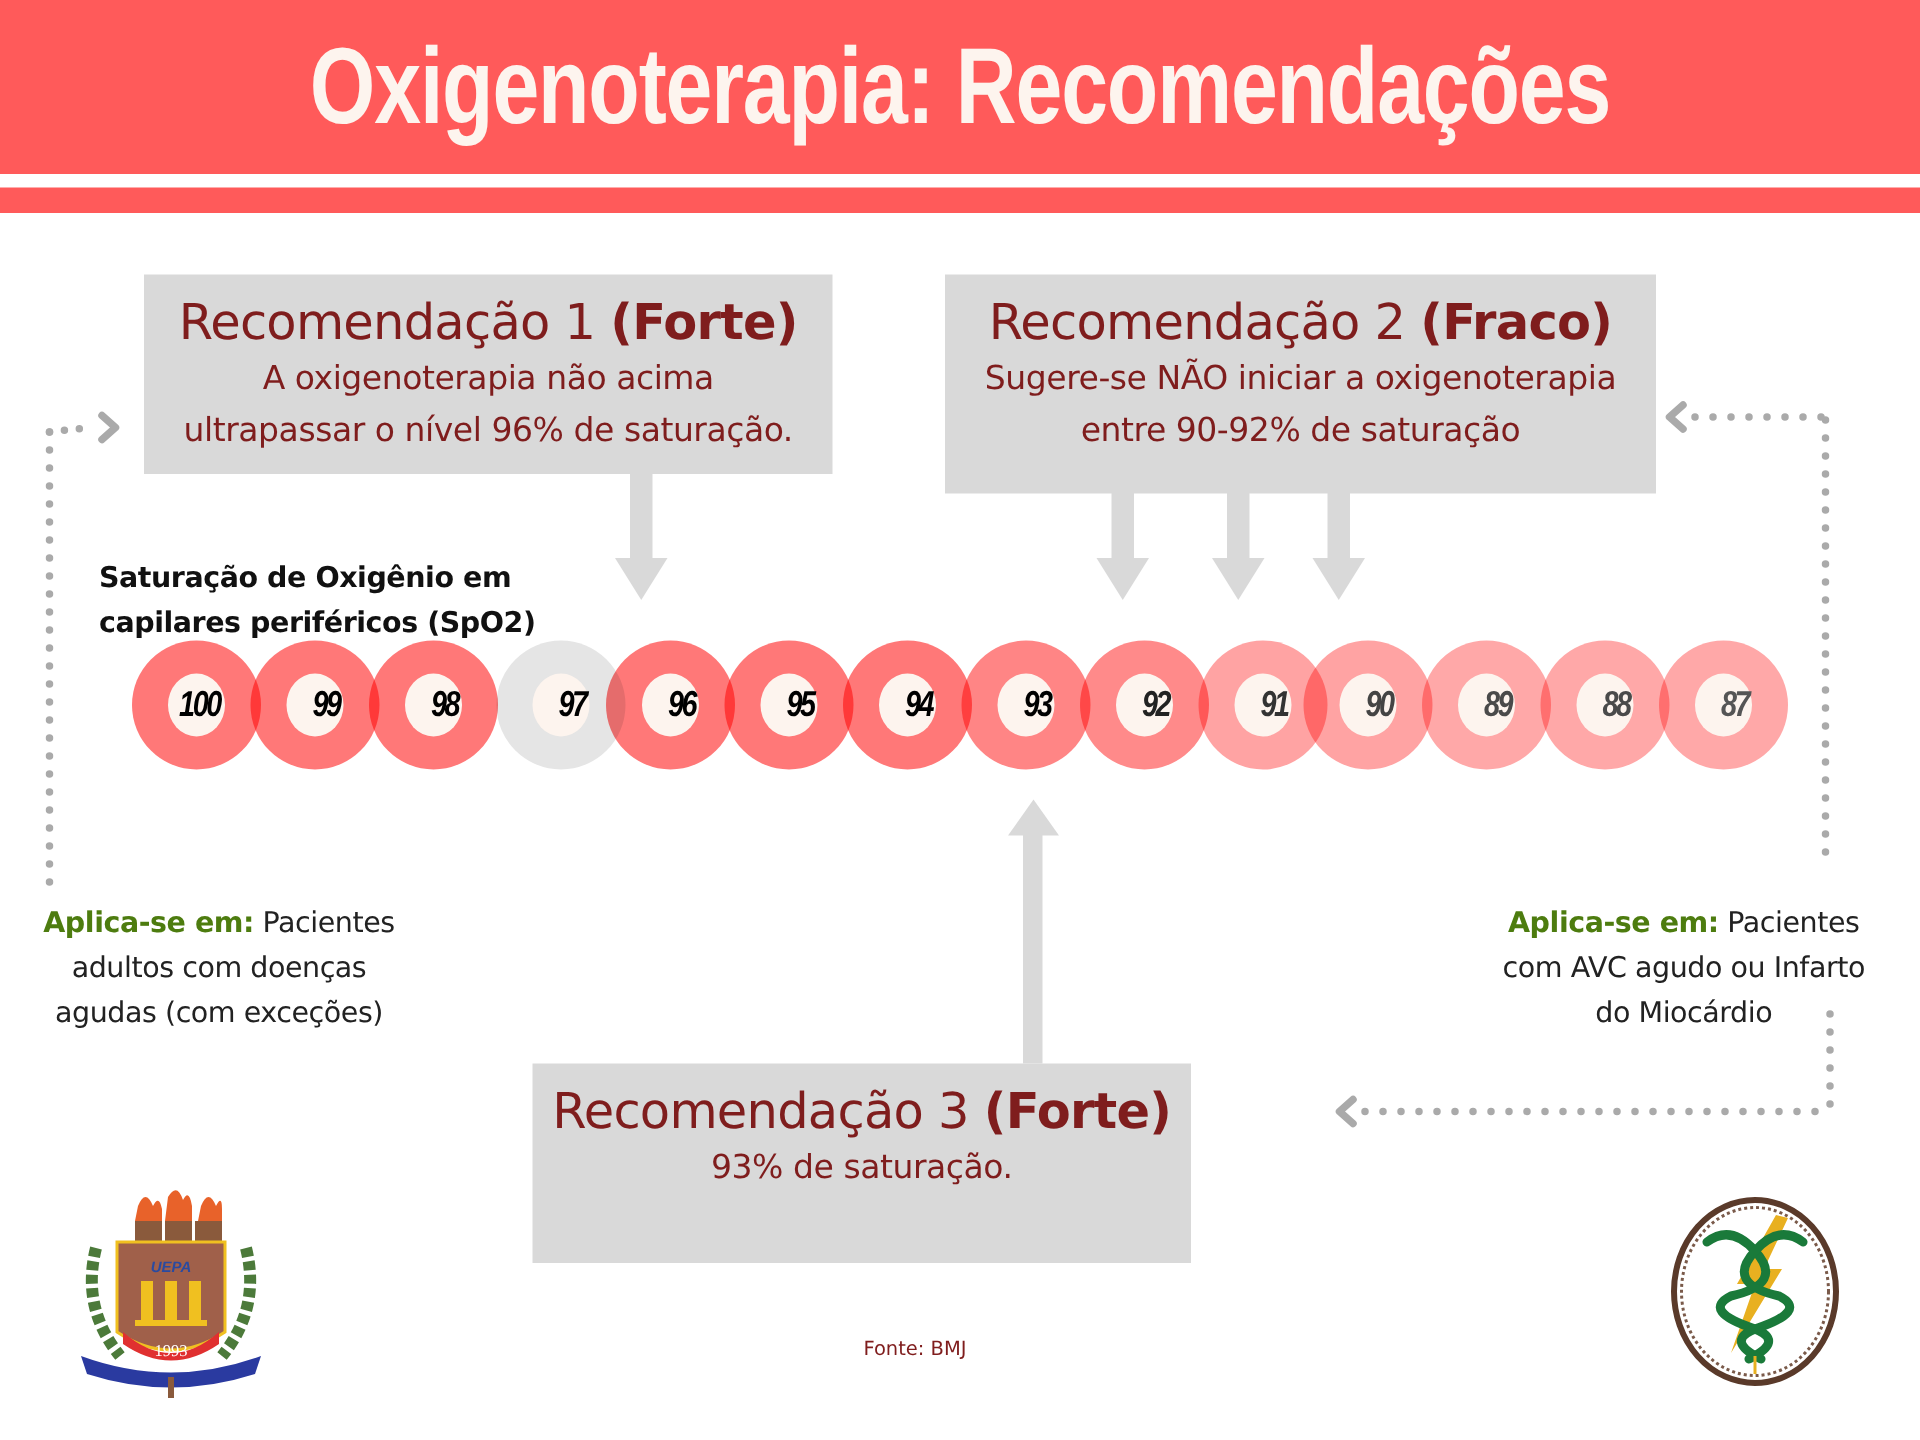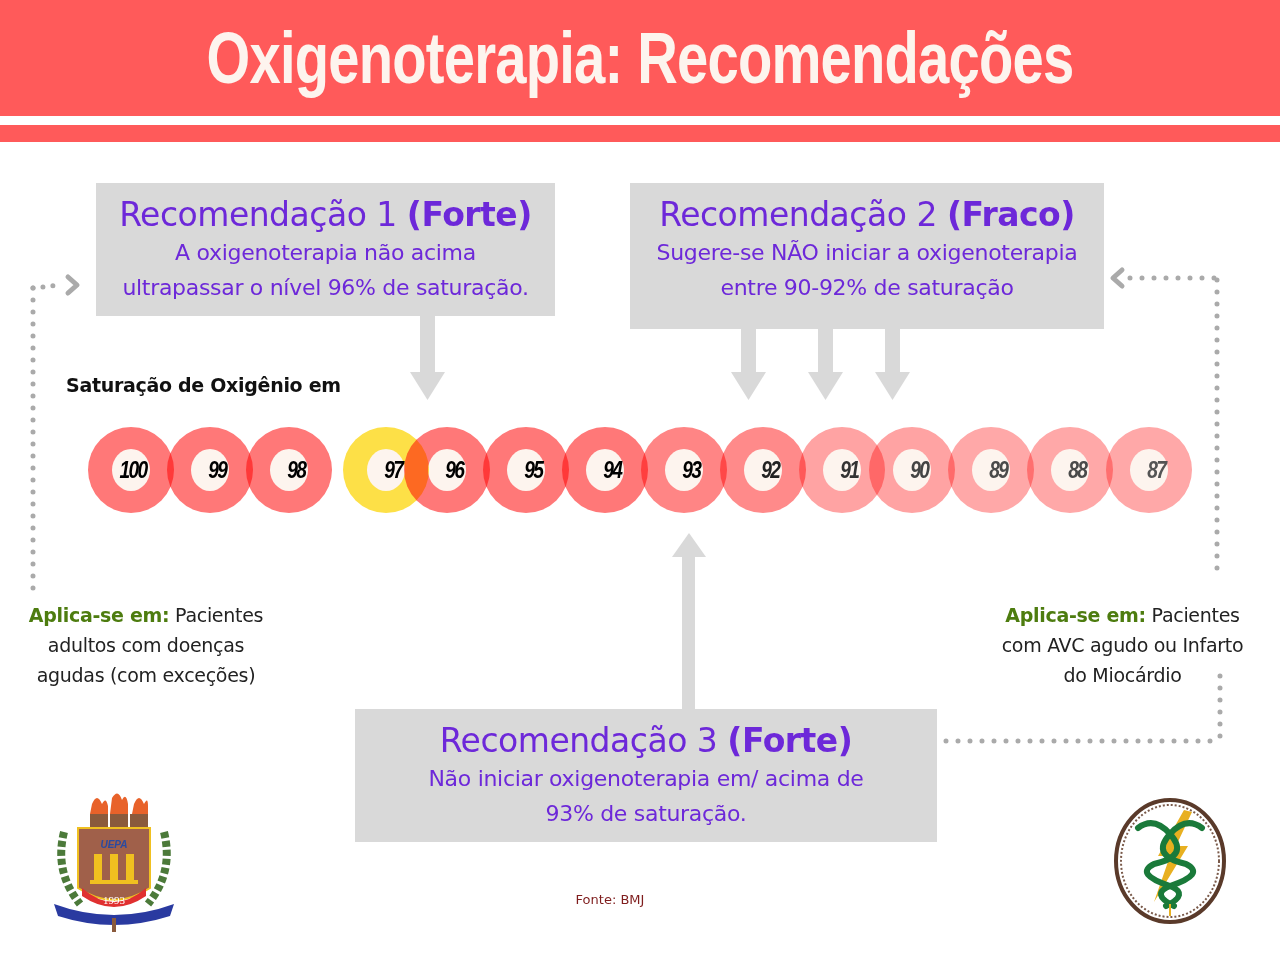--- a/index.html
+++ b/index.html
@@ -7,7 +7,7 @@
   .header { position: absolute; left: 0; top: 0; width: 1280px; height: 116px; background: #ff5a5a; }
   .header-stripe { position: absolute; left: 0; top: 125px; width: 1280px; height: 17px; background: #ff5a5a; }
   .title { position: absolute; left: 0; top: 18px; width: 1280px; text-align: center; color: #fdf4ee; font-family: "Liberation Sans", sans-serif; font-weight: bold; font-size: 72px; line-height: 80px; letter-spacing: -1px; transform: scaleX(0.78); transform-origin: center; }
-  .box { position: absolute; background: #d9d9d9; text-align: center; color: #6d28d9; }
+  .box { position: absolute; background: #d9d9d9; text-align: center; color: #7f1d1d; }
   .box .btitle { font-family: "DejaVu Sans", sans-serif; font-size: 33px; line-height: 40px; font-weight: normal; letter-spacing: -0.5px; }
   .box .btitle b { font-weight: bold; }
   .box .bdesc { font-family: "DejaVu Sans", sans-serif; font-size: 22px; line-height: 35px; letter-spacing: -0.3px; }

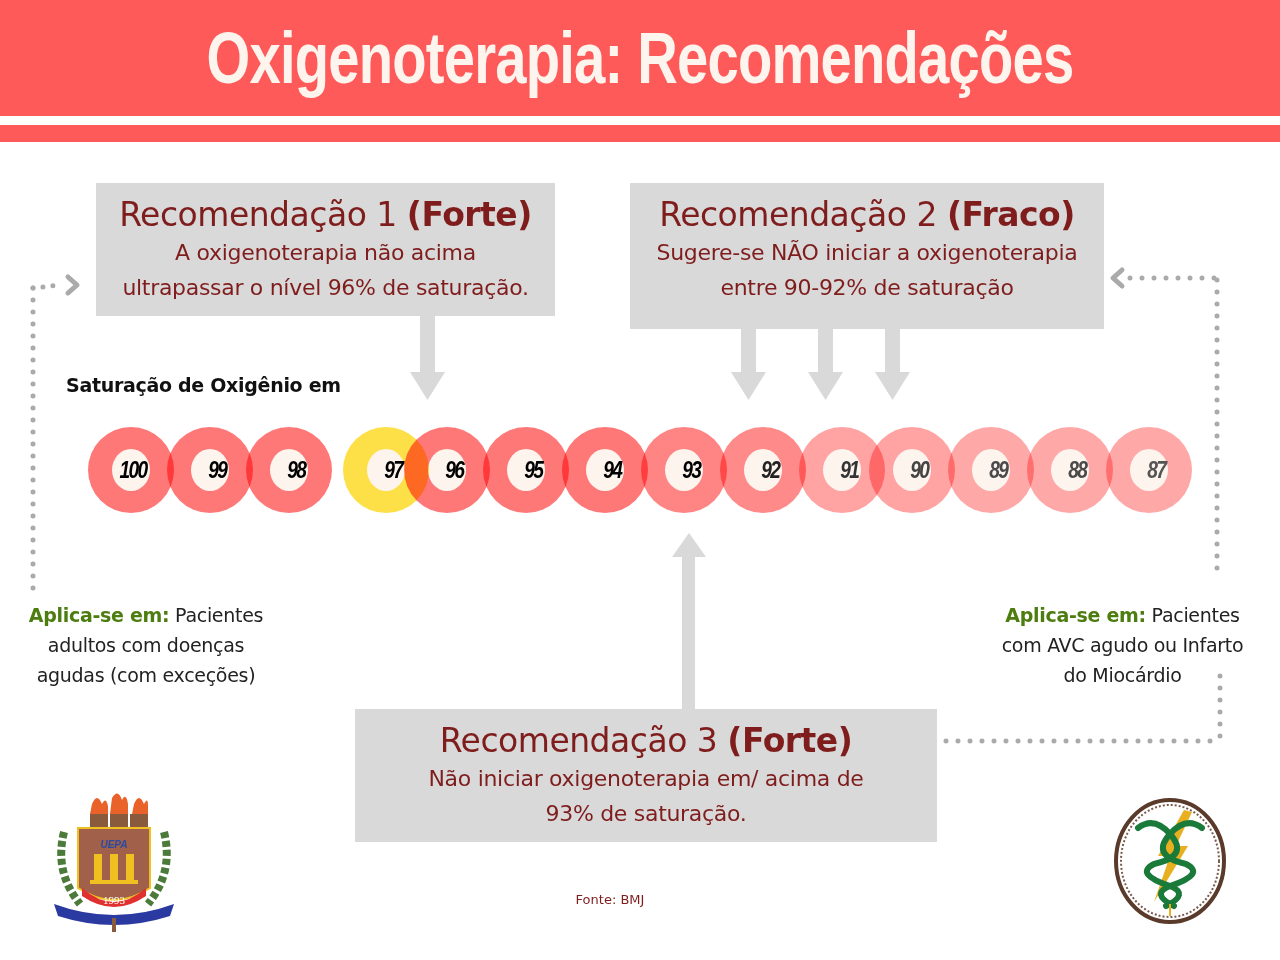--- a/index.html
+++ b/index.html
@@ -99,6 +99,7 @@
 
 <div class="spo2-label">
   <div>Saturação de Oxigênio em</div>
+  <div>capilares periféricos (SpO2)</div>
 </div>
 
 <div id="scale">

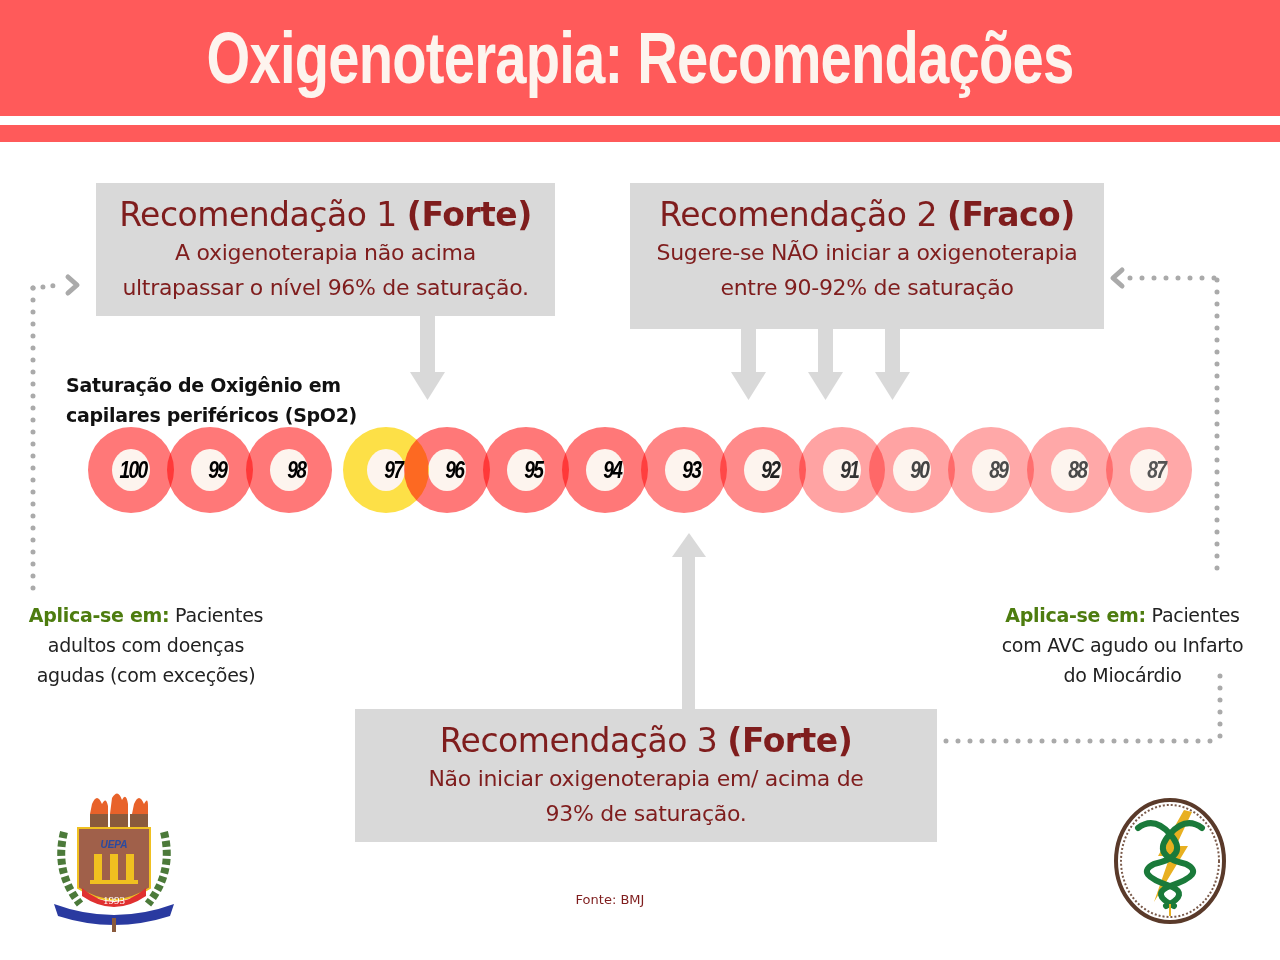--- a/index.html
+++ b/index.html
@@ -118,7 +118,7 @@
         <span style="color: rgb(0, 0, 0);">98</span>
       </div>
     </div>
-    <div class="circle" style="left: 343px; background: #fde047;">
+    <div class="circle" style="left: 331px; background: #e5e5e5;">
       <div class="inner">
         <span style="color: rgb(0, 0, 0);">97</span>
       </div>

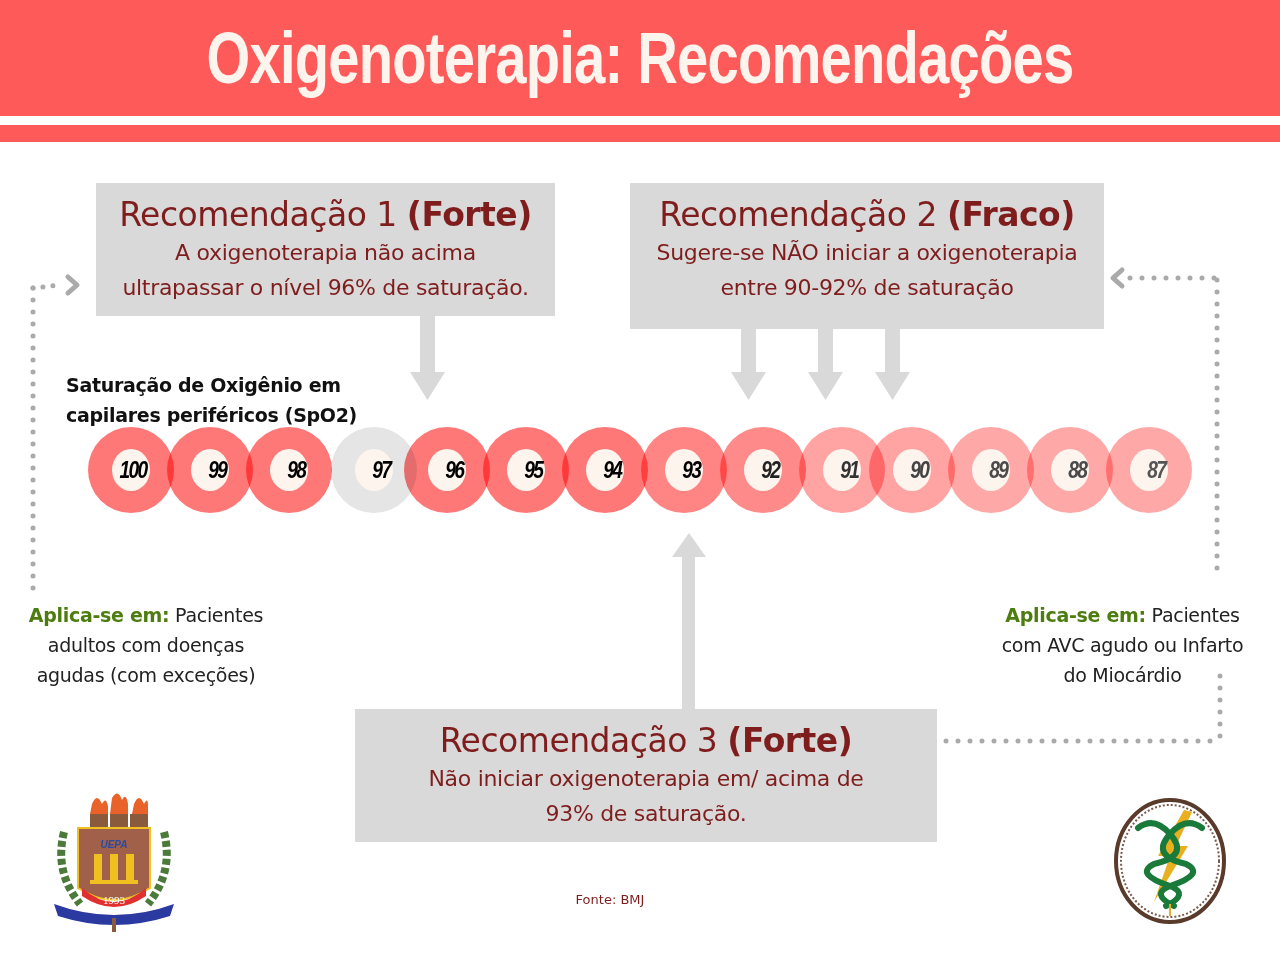--- a/index.html
+++ b/index.html
@@ -13,7 +13,7 @@
   .box .bdesc { font-family: "DejaVu Sans", sans-serif; font-size: 22px; line-height: 35px; letter-spacing: -0.3px; }
   #rec1 { left: 96px; top: 183px; width: 459px; height: 133px; padding-top: 12px; box-sizing: border-box; }
   #rec2 { left: 630px; top: 183px; width: 474px; height: 146px; padding-top: 12px; box-sizing: border-box; }
-  #rec3 { left: 355px; top: 709px; width: 582px; height: 133px; padding-top: 12px; box-sizing: border-box; }
+  #rec3 { left: 355px; top: 709px; width: 439px; height: 133px; padding-top: 12px; box-sizing: border-box; }
   .spo2-label { position: absolute; left: 66px; top: 342px; font-family: "DejaVu Sans", sans-serif; font-weight: bold; font-size: 19px; line-height: 30px; letter-spacing: -0.3px; margin-top: 28px; }
   .circle { position: absolute; width: 86px; height: 86px; border-radius: 50%; top: 427px; mix-blend-mode: multiply; }
   .inner { position: absolute; left: 50%; top: 50%; width: 38px; height: 42px; margin-left: -19px; margin-top: -21px; border-radius: 50%; background: #fdf4ee; display: flex; align-items: center; justify-content: flex-end; mix-blend-mode: normal; }

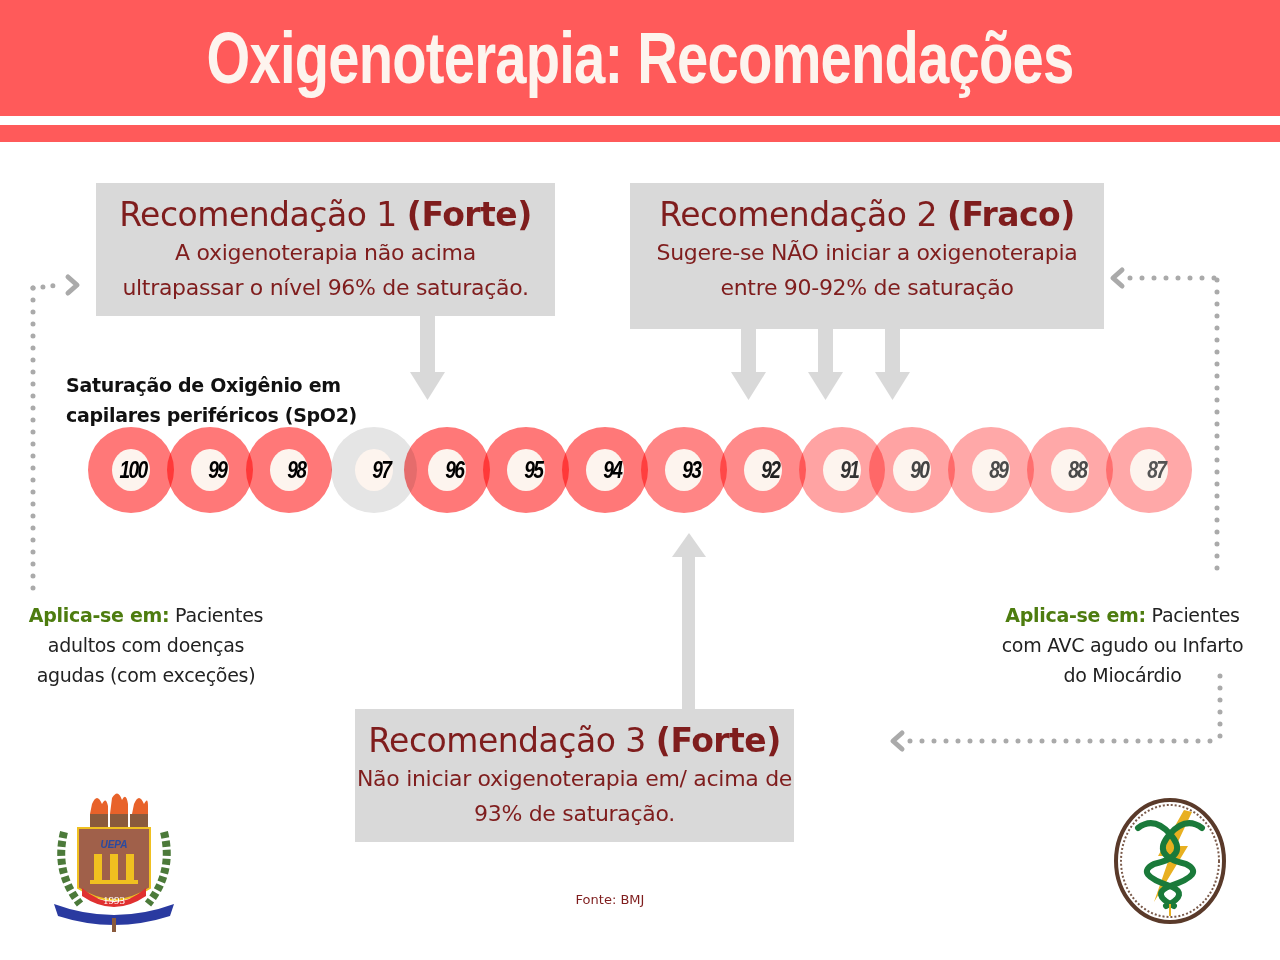--- a/index.html
+++ b/index.html
@@ -92,7 +92,6 @@
 <div class="box" id="rec3">
   <div class="btitle"><span>Recomendação 3</span> <b>(Forte)</b></div>
   <div class="bdesc">
-    <div>Não iniciar oxigenoterapia em/ acima de</div>
     <div>93% de saturação.</div>
   </div>
 </div>

